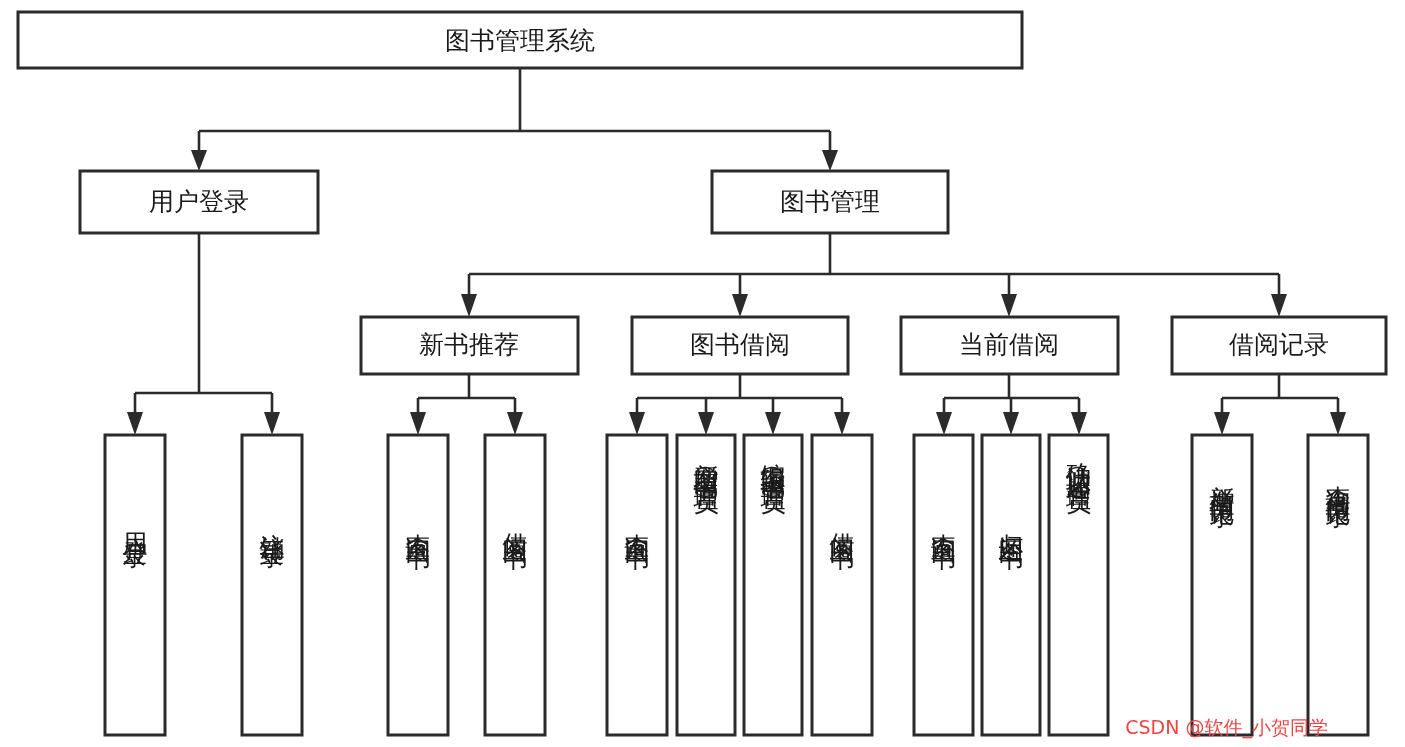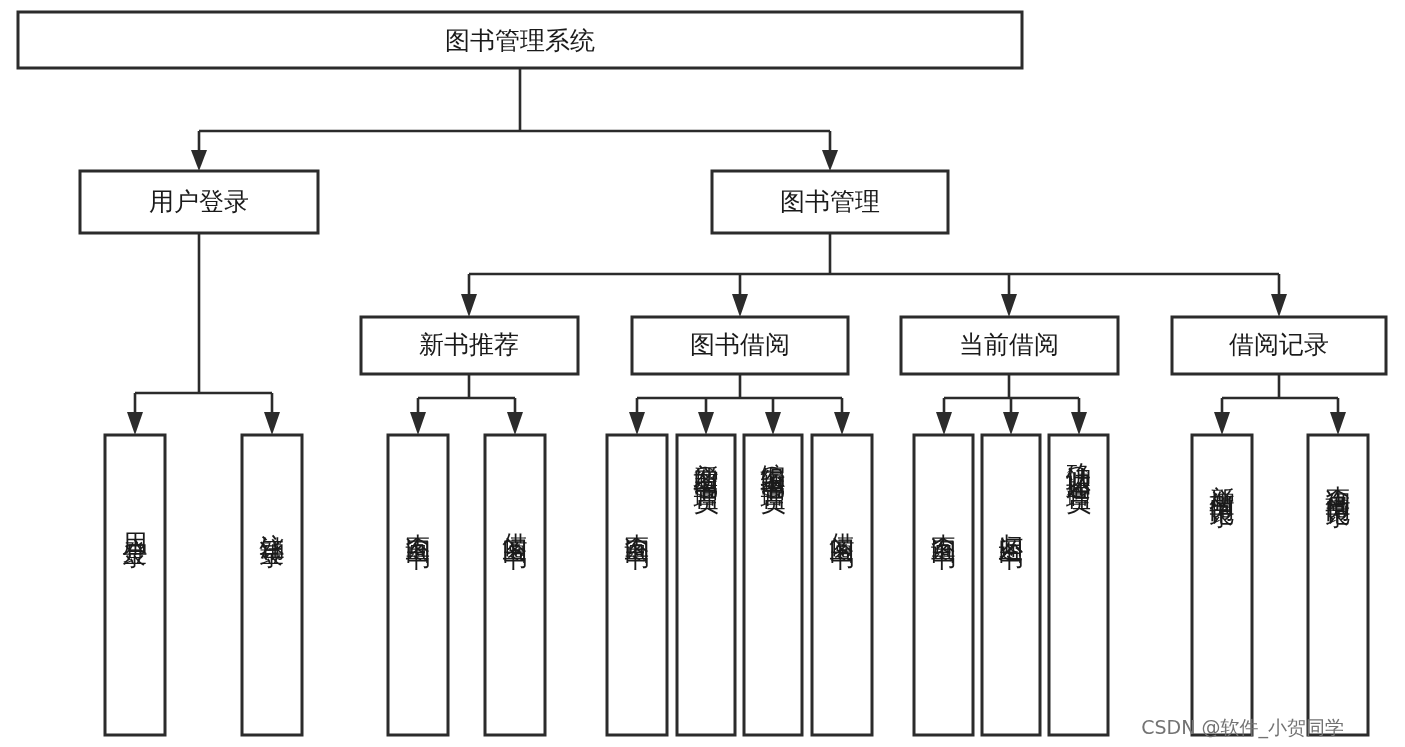--- a/index.html
+++ b/index.html
@@ -74,11 +74,11 @@
   }
   .watermark {
     position: absolute;
-    right: 8px;
+    right: 24px;
     bottom: 6px;
     font-family: "DejaVu Sans", "Liberation Sans", sans-serif;
     font-size: 19px;
-    color: #737373;
+    color: #ef4444;
     white-space: nowrap;
     user-select: none;
   }

